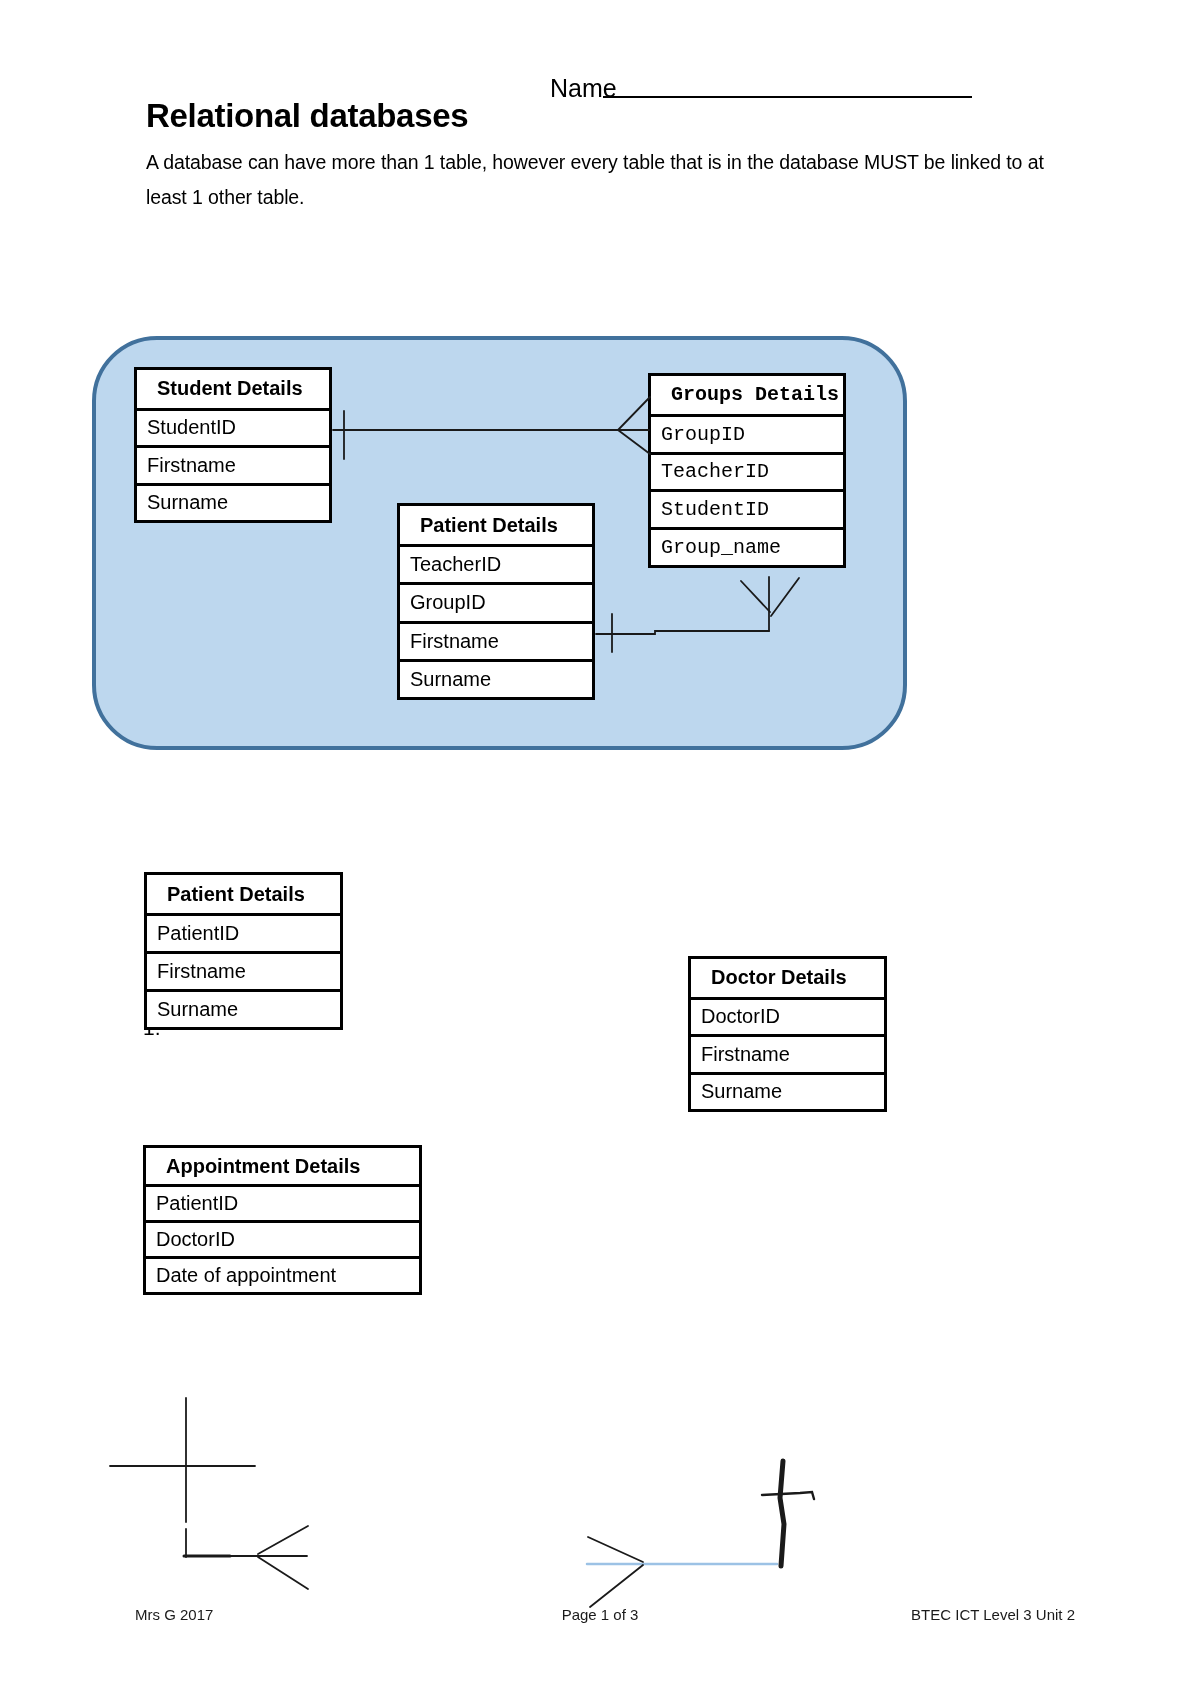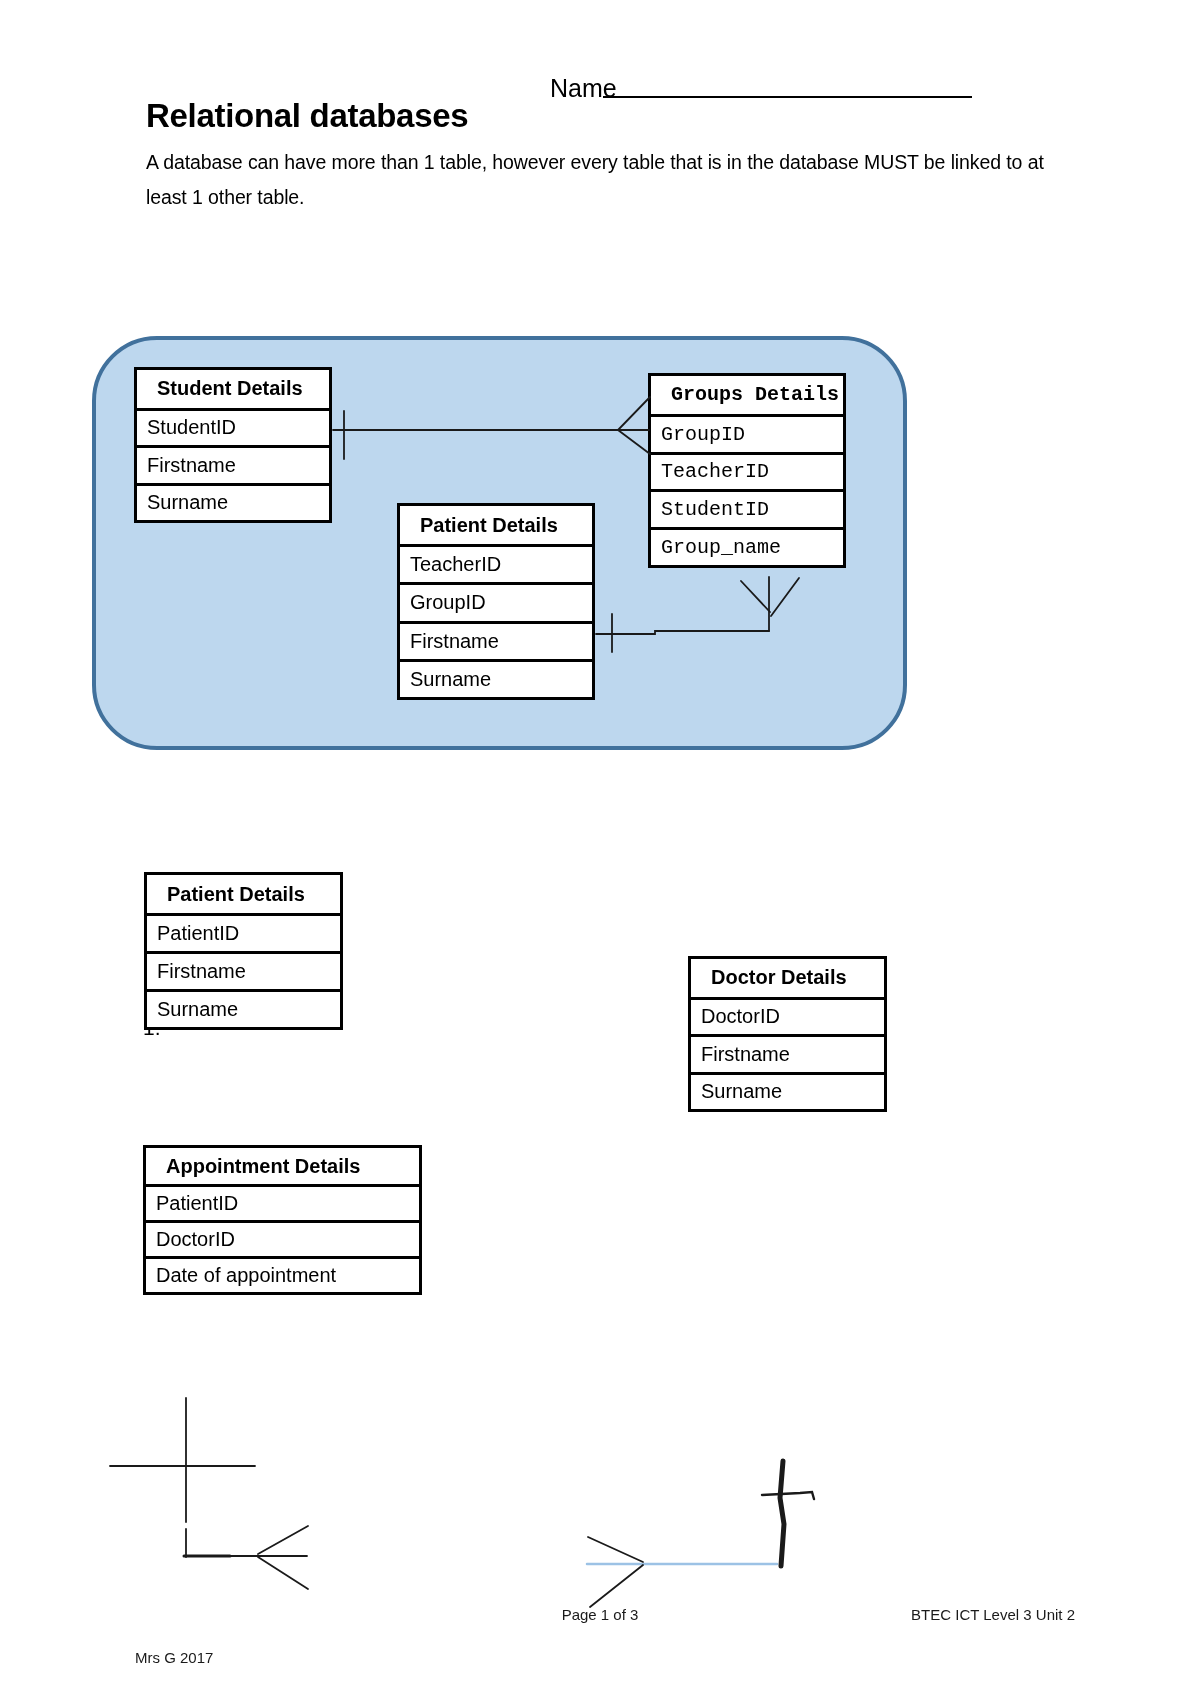--- a/index.html
+++ b/index.html
@@ -147,7 +147,7 @@
     </g>
   </svg>
 
-  <div class="abs footer-text" style="left:135px;top:1606px;margin-top:43px;">Mrs G 2017</div>
+  <div class="abs footer-text" style="left:135px;top:1606px;">Mrs G 2017</div>
   <div class="abs footer-text" style="left:500px;top:1606px;width:200px;text-align:center;">Page 1 of 3</div>
   <div class="abs footer-text" style="left:875px;top:1606px;width:200px;text-align:right;">BTEC ICT Level 3 Unit 2</div>
 

